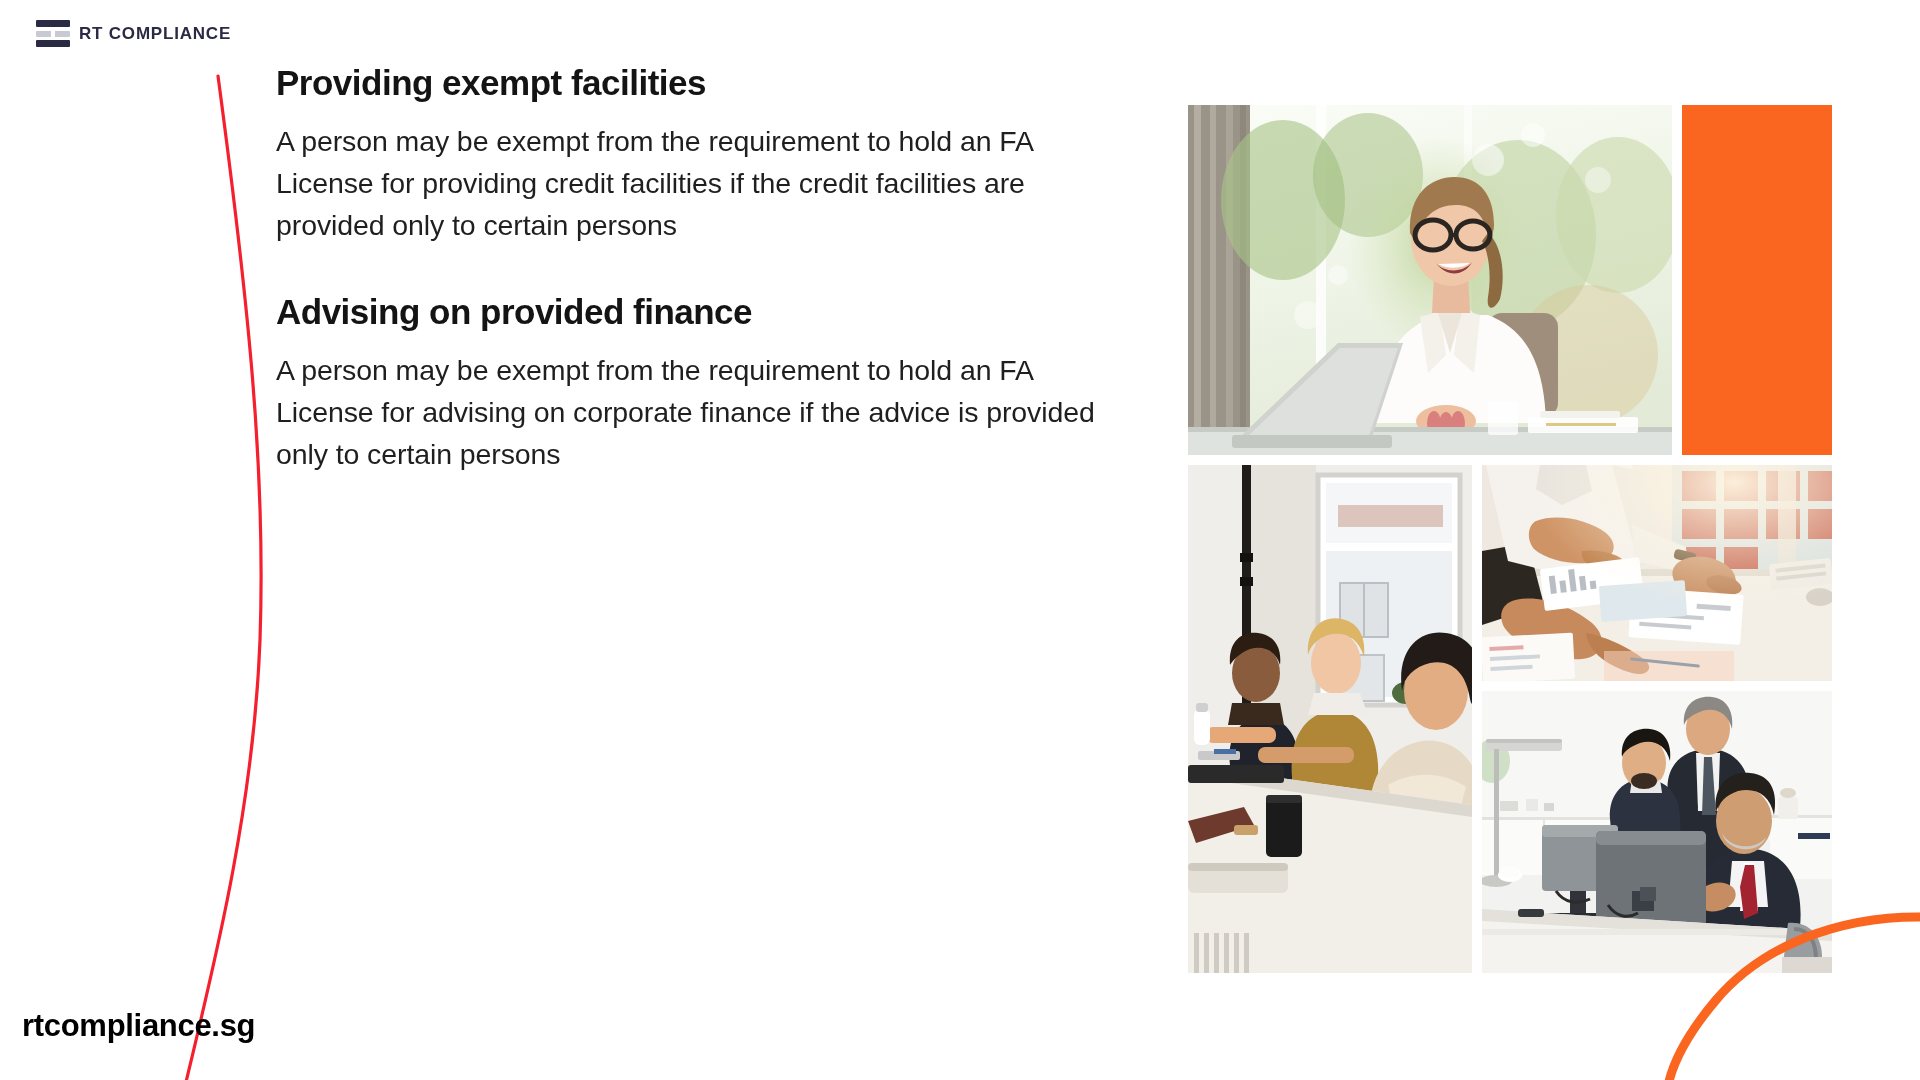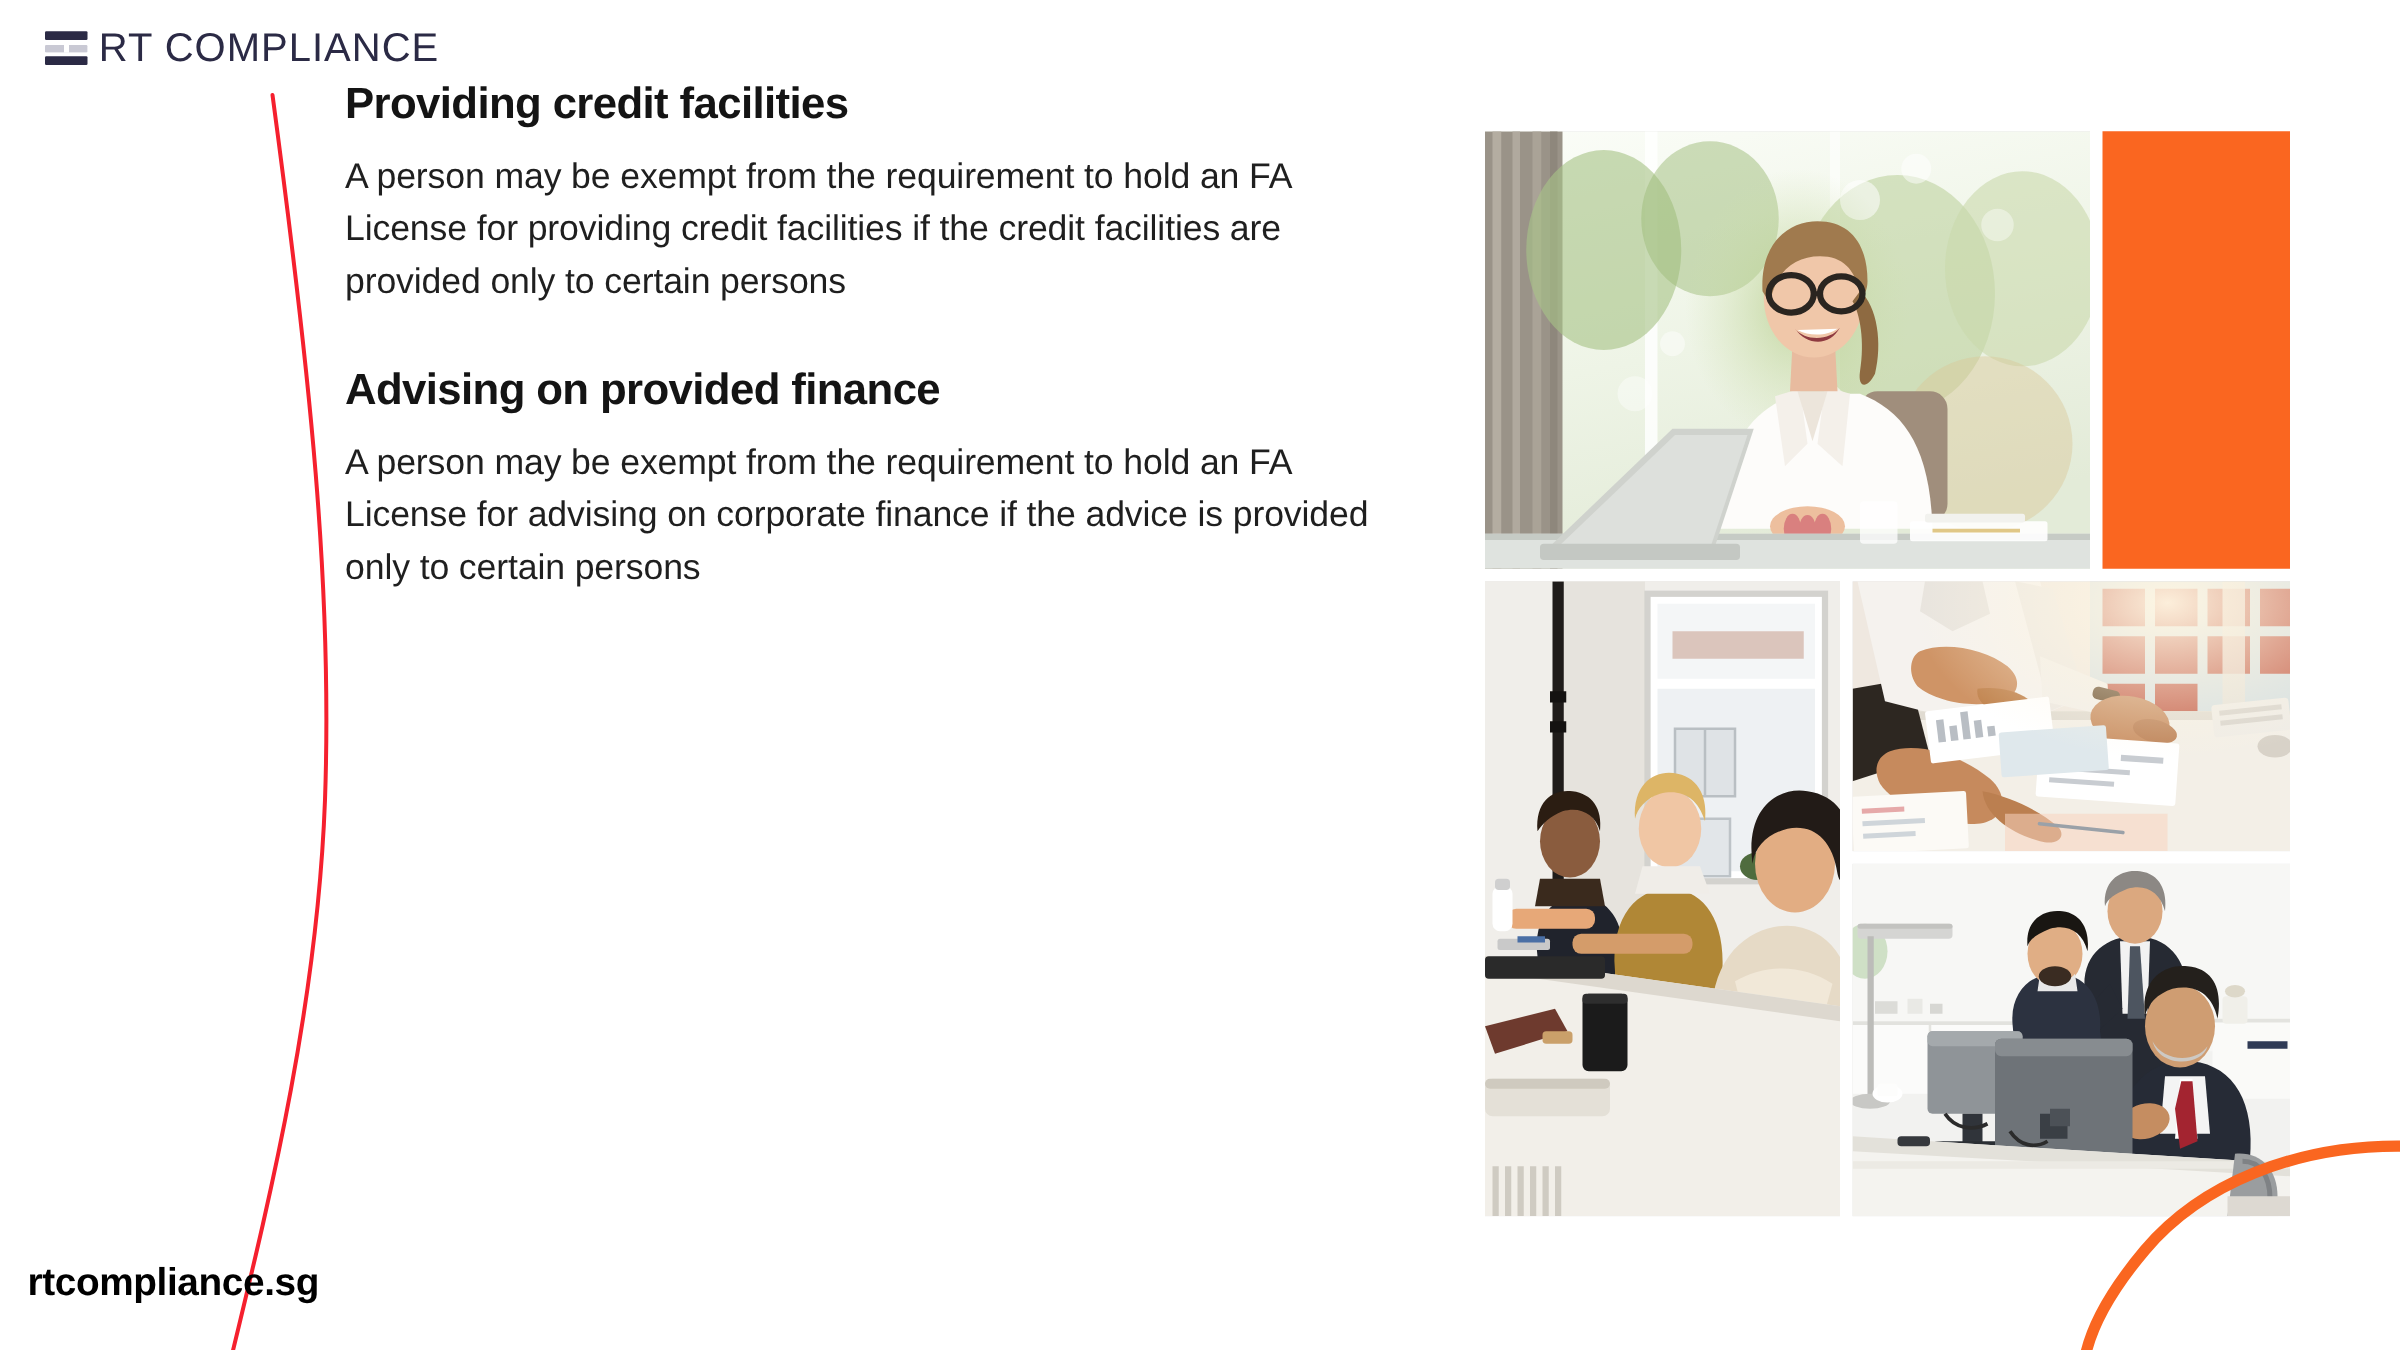--- a/index.html
+++ b/index.html
@@ -24,7 +24,7 @@
   .logo-mark i.b2 { height:6px; background:#c9c9d4; width:100%;
         background-image:linear-gradient(to right,#c9c9d4 0,#c9c9d4 44%,#ffffff 44%,#ffffff 56%,#c9c9d4 56%,#c9c9d4 100%); }
   .logo-mark i.b3 { height:7px; }
-  .logo-word { font-size:32px; font-weight:normal; letter-spacing:0.8px; color:#2b2a45; white-space:nowrap;
+  .logo-word { font-size:17px; font-weight:bold; letter-spacing:0.8px; color:#2b2a45; white-space:nowrap;
         font-family:"Liberation Sans", sans-serif; }
 
   

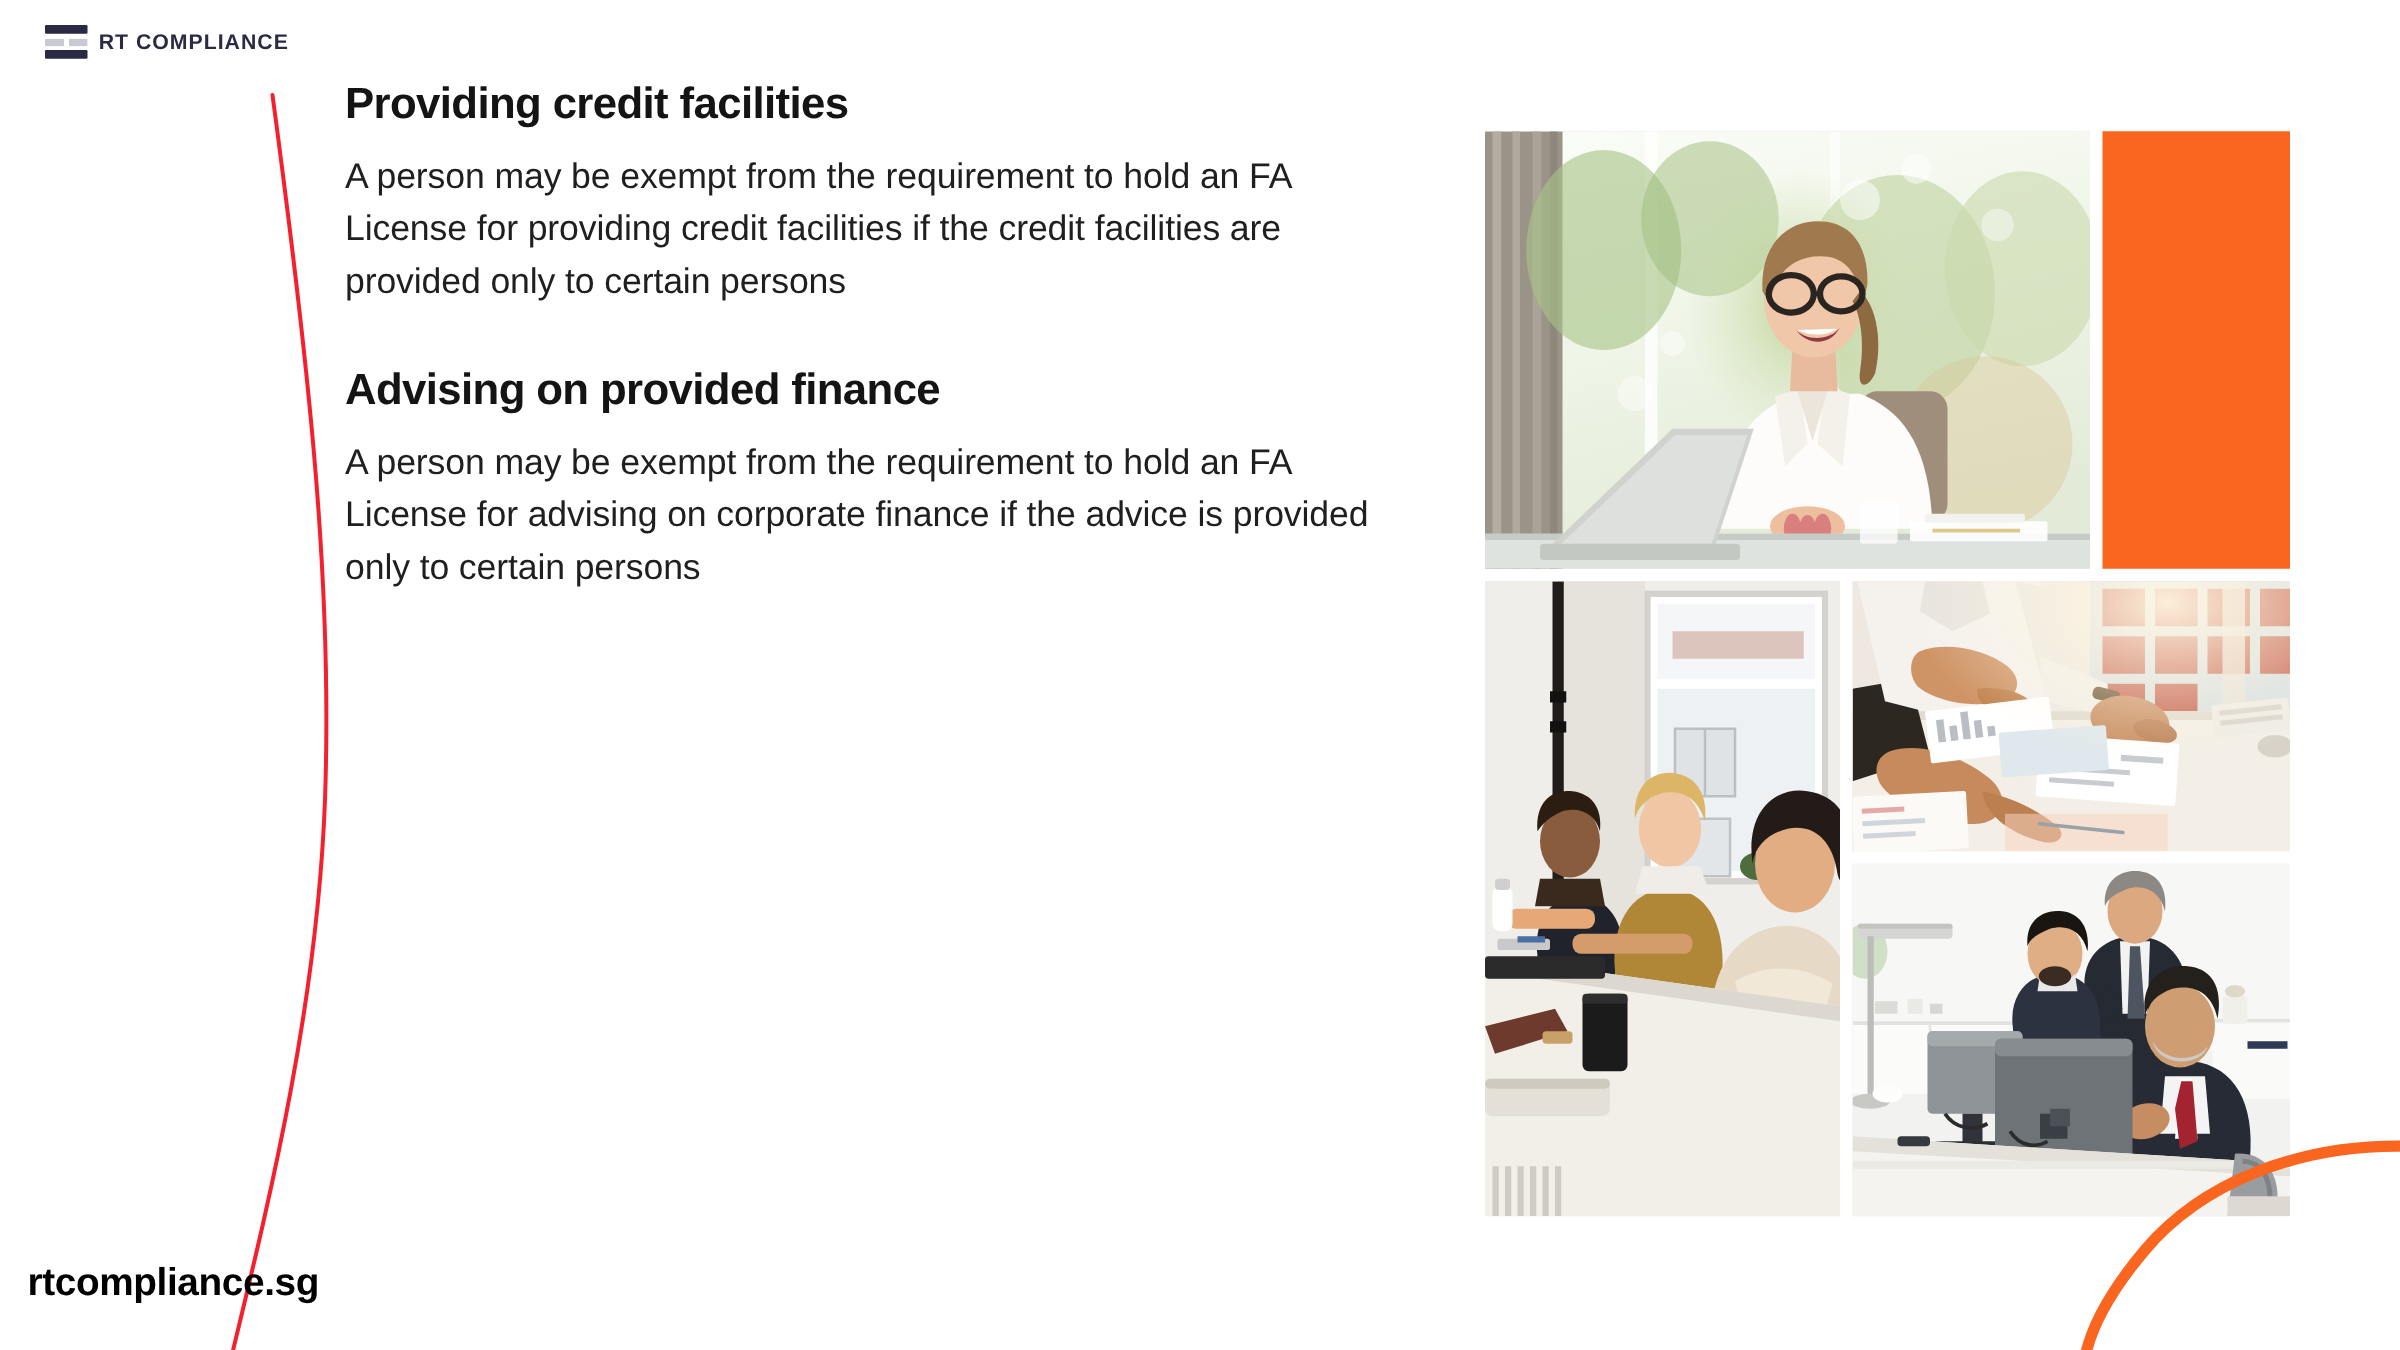--- a/index.html
+++ b/index.html
@@ -81,7 +81,7 @@
   <div class="content">
 
     <div class="sec">
-      <h2 class="sec-head">Providing credit facilities</h2>
+      <h2 class="sec-head">Providing exempt facilities</h2>
       <p class="sec-body">A person may be exempt from the requirement to hold an FA License for providing credit facilities if the credit facilities are provided only to certain persons</p>
     </div>
 

